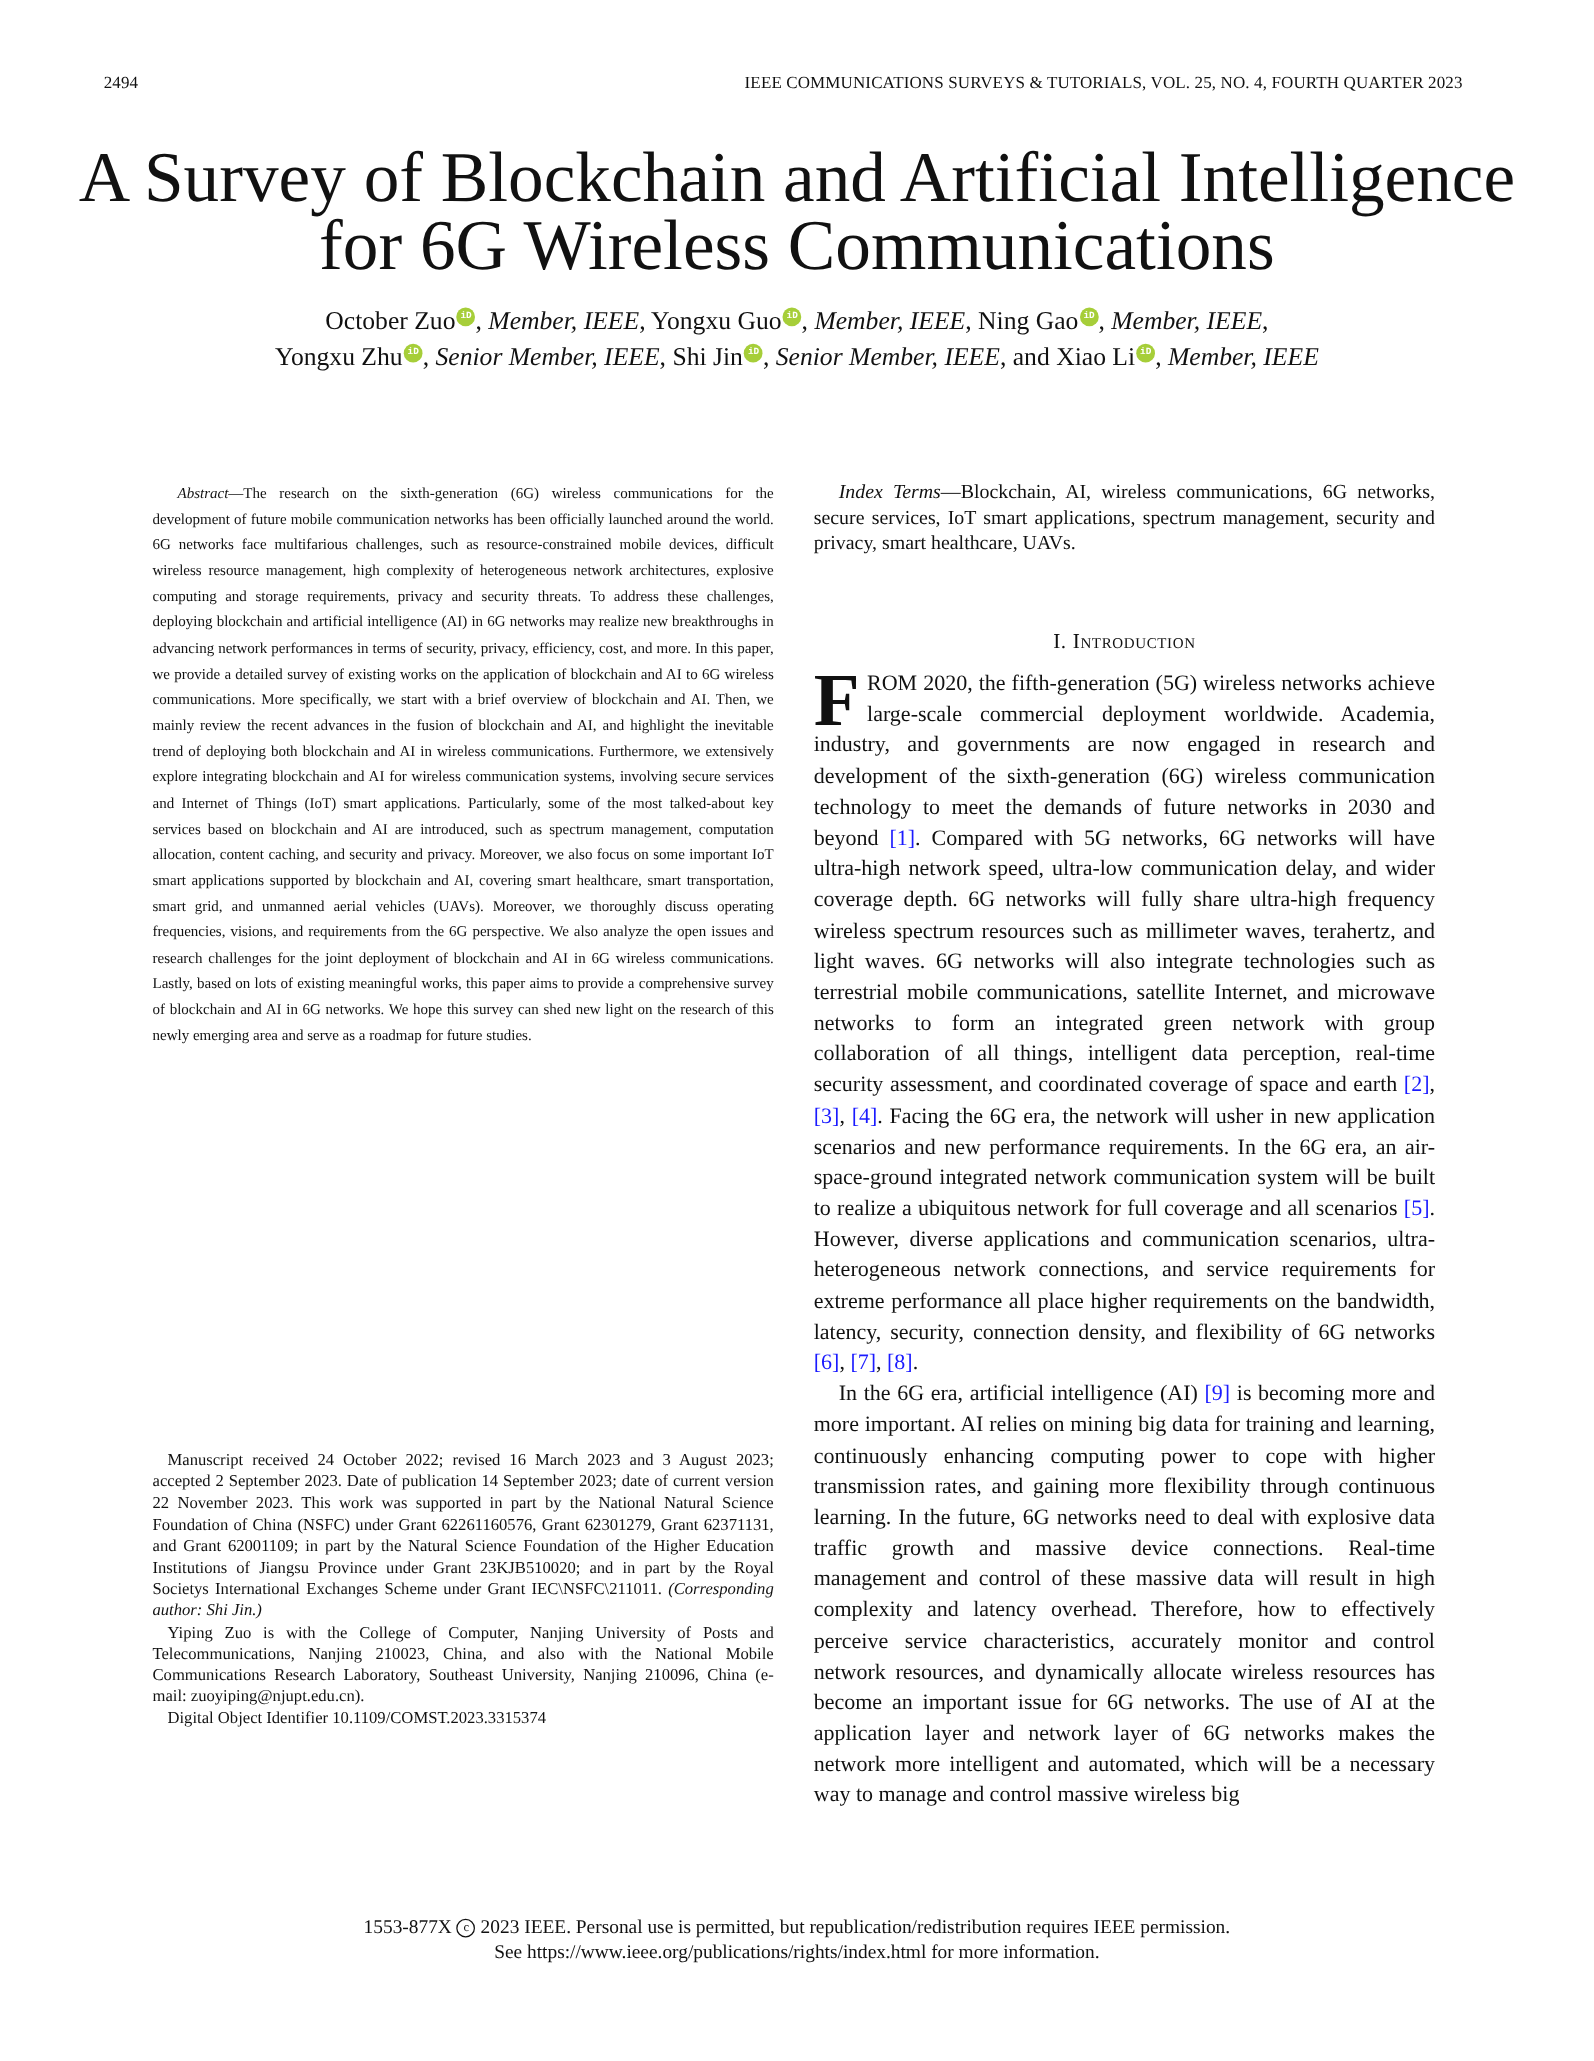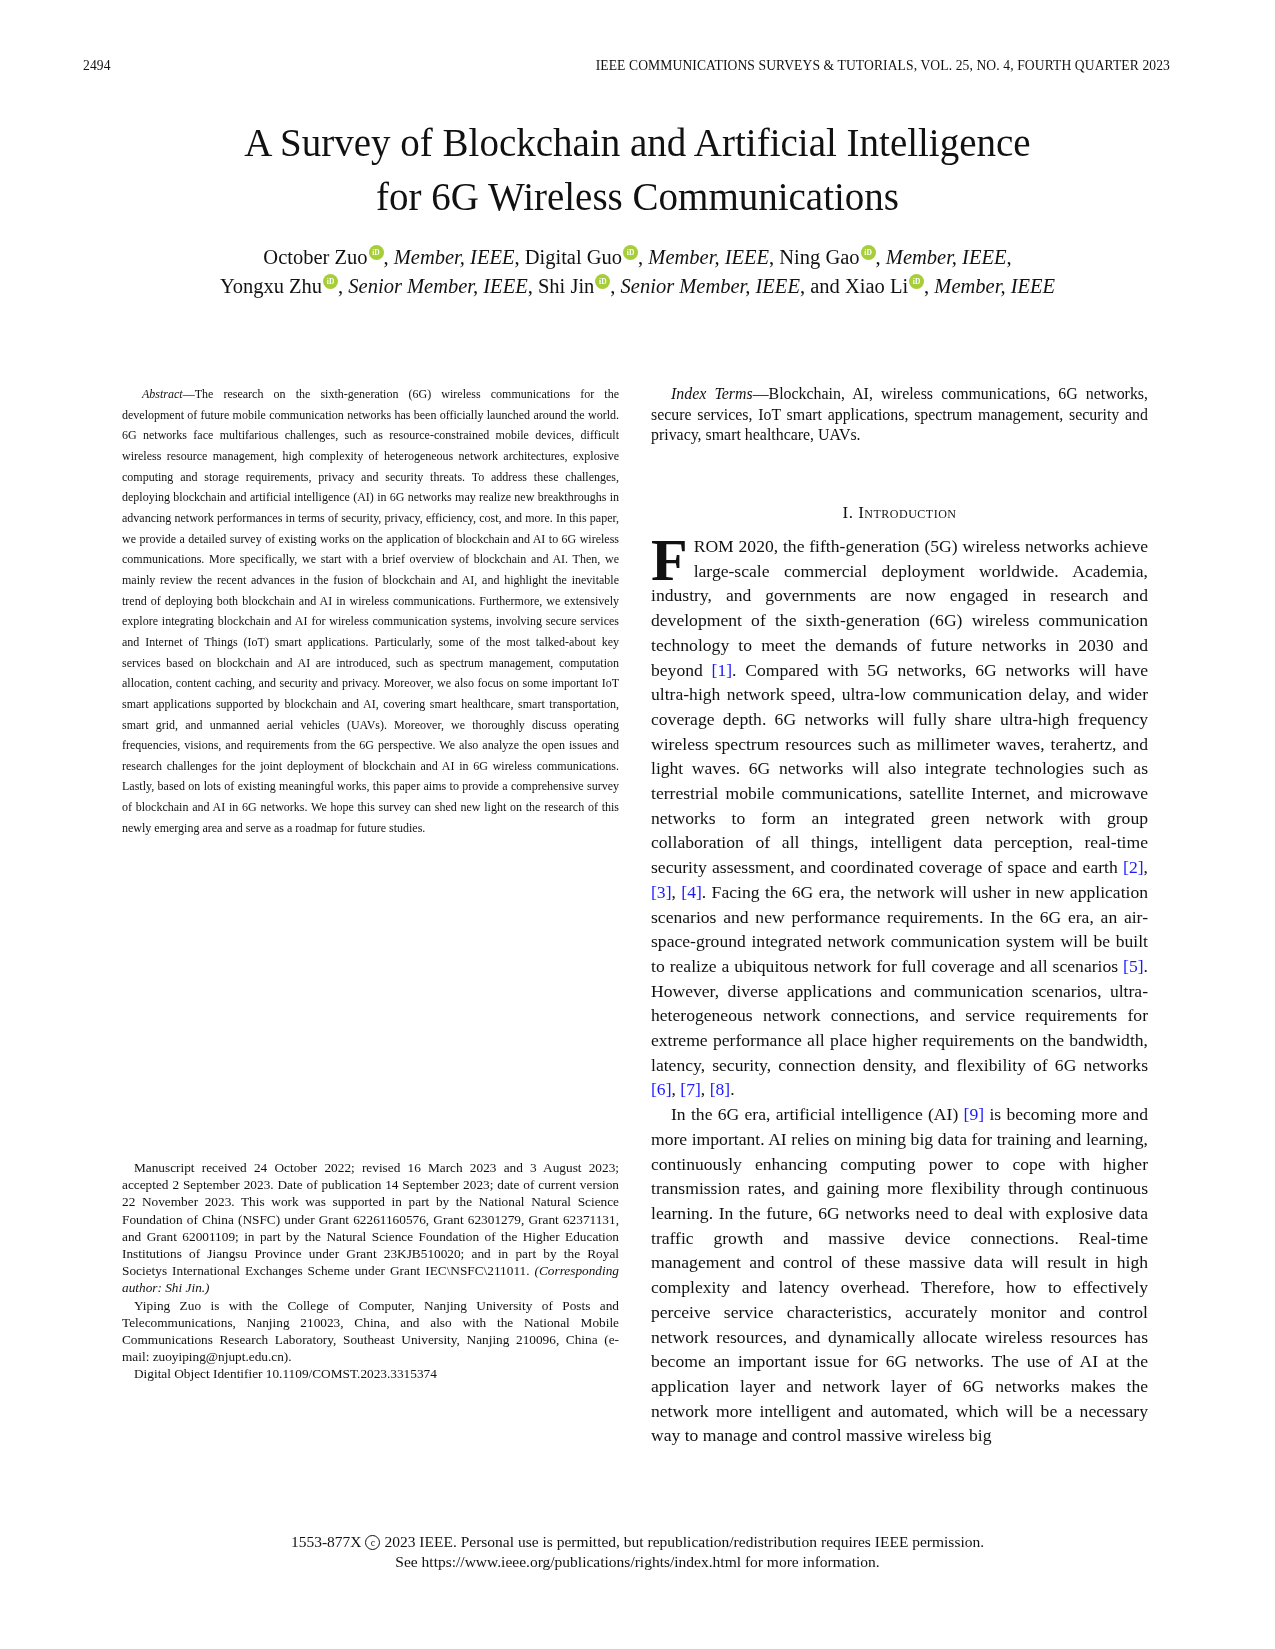--- a/index.html
+++ b/index.html
@@ -14,7 +14,7 @@
   }
   .title {
     position: absolute; top: 116px; left: 0; right: 0; text-align: center;
-    font-size: 39px; line-height: 54px; font-weight: normal; margin: 0;
+    font-size: 57px; line-height: 54px; font-weight: normal; margin: 0;
   }
   .authors {
     position: absolute; top: 243px; left: 0; right: 0; text-align: center;

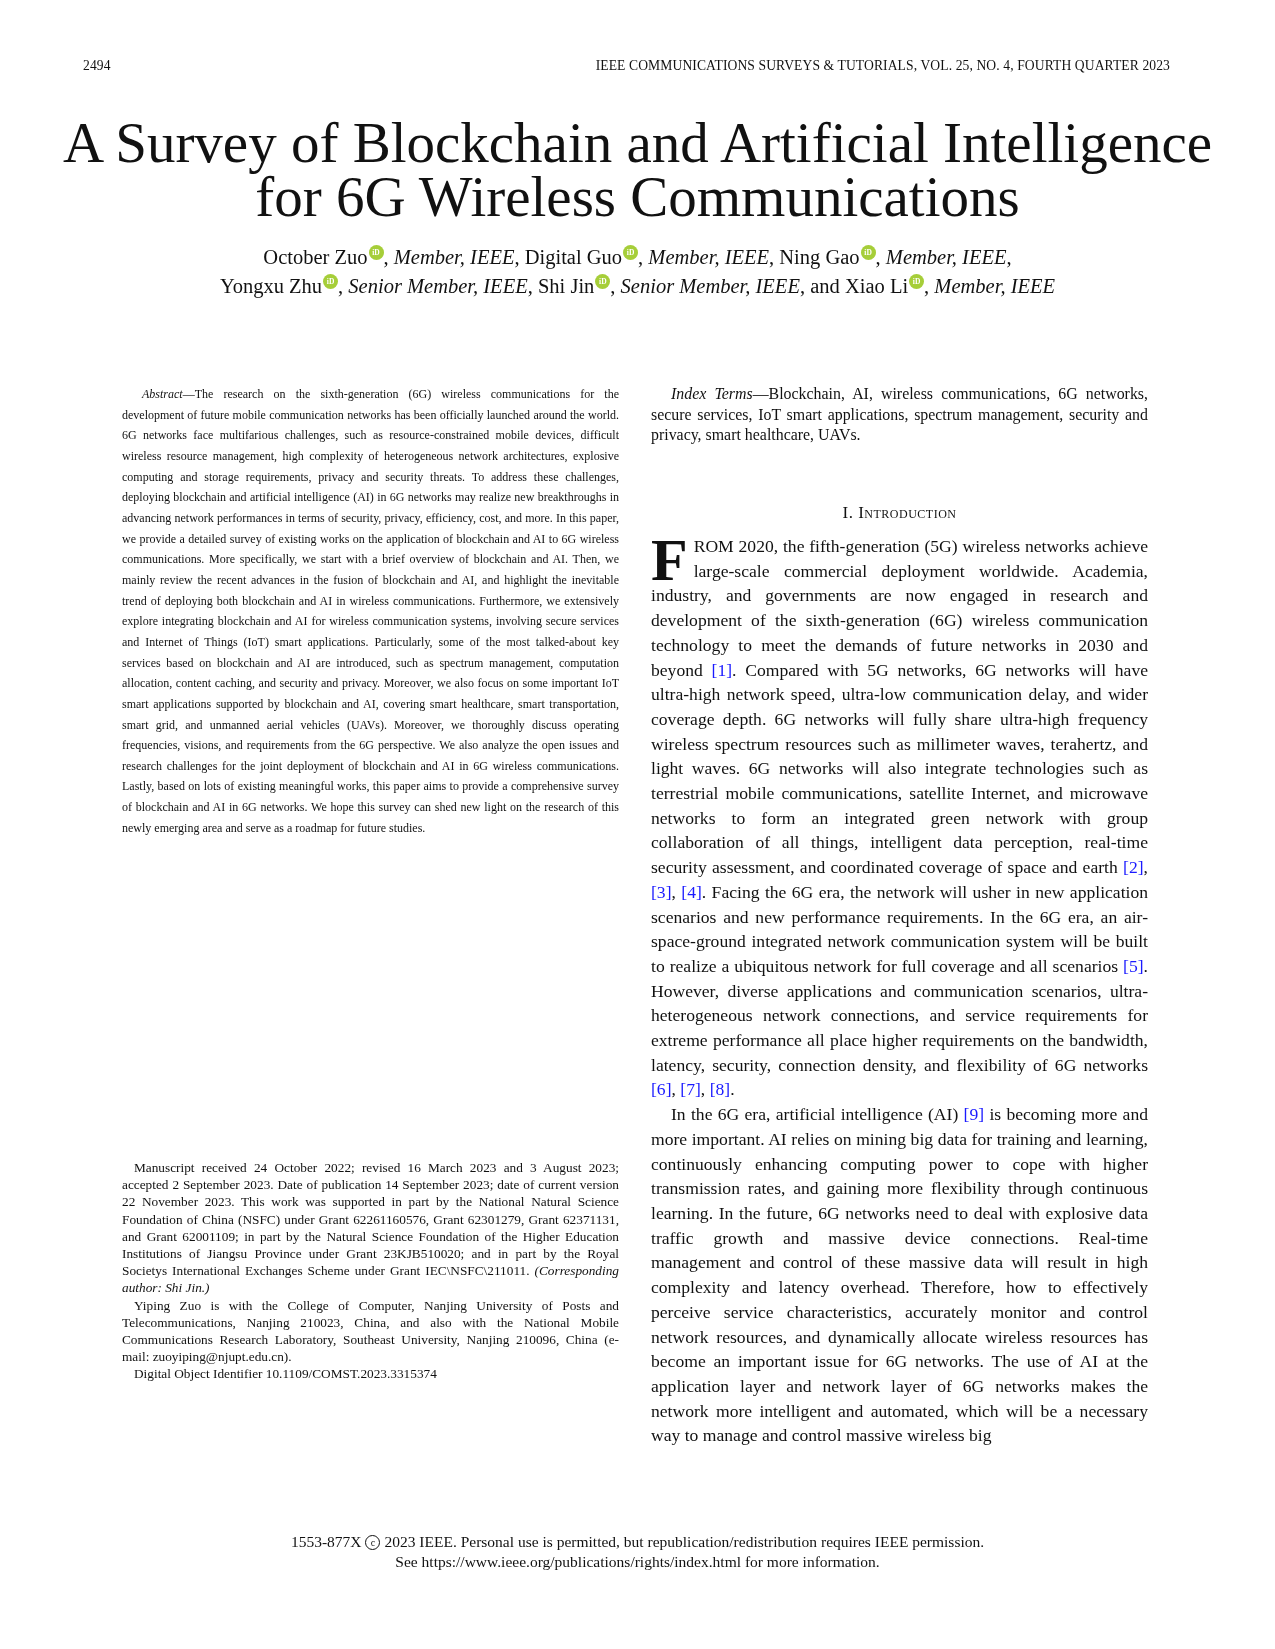--- a/index.html
+++ b/index.html
@@ -23,7 +23,7 @@
   .authors i { font-style: italic; margin-top: 40px; }
   .orcid {
     display: inline-block; width: 15px; height: 15px; border-radius: 50%;
-    background: #a6ce39; color: #fff; font-family: Liberation Serif, serif;
+    background: #a6ce39; color: #fff; font-family: Liberation Mono, monospace;
     font-size: 7.5px; font-weight: bold; line-height: 15px; text-align: center;
     vertical-align: 9px; margin-left: 1px;
   }

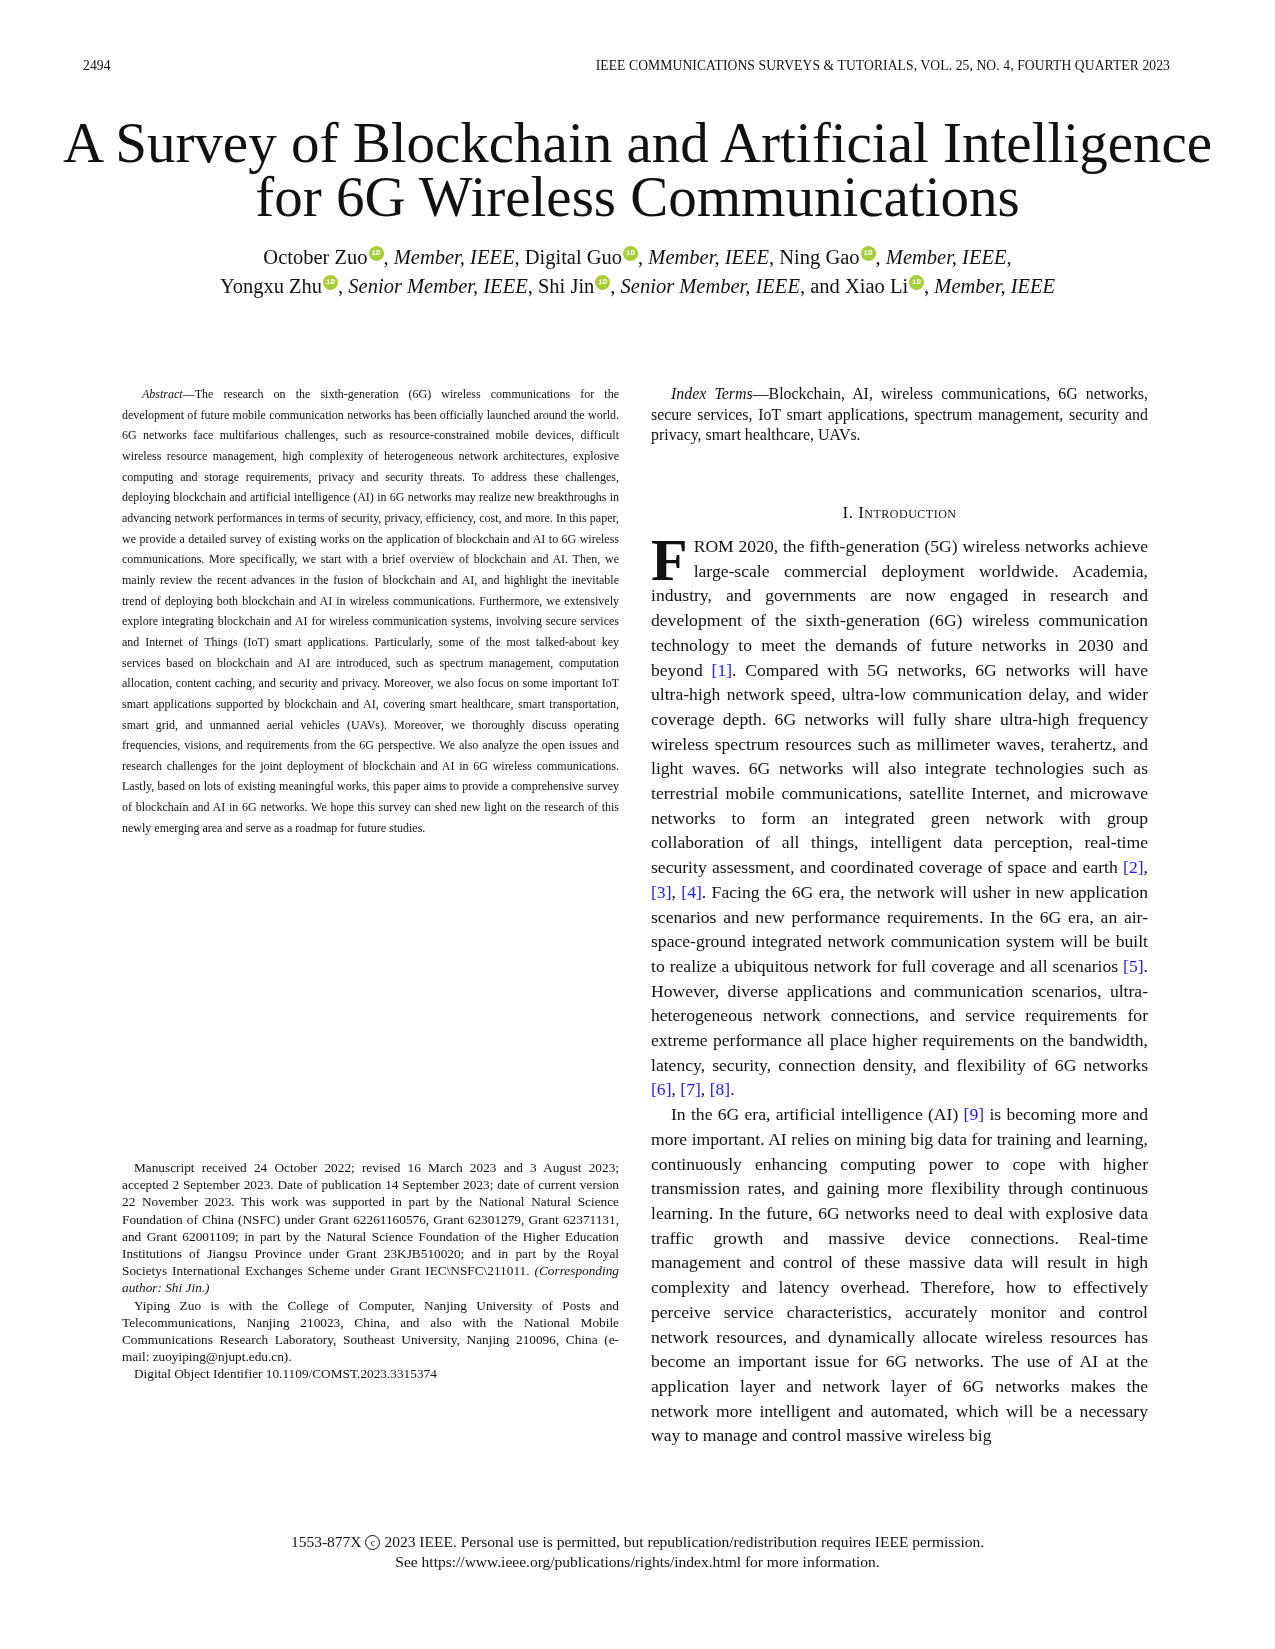--- a/index.html
+++ b/index.html
@@ -86,7 +86,7 @@
 
 <div class="authors">
   <span>October Zuo</span><span class="orcid">iD</span>, <i>Member, IEEE</i>,
-  <span>Digital Guo</span><span class="orcid">iD</span>, <i>Member, IEEE</i>,
+  <span>Yongxu Guo</span><span class="orcid">iD</span>, <i>Member, IEEE</i>,
   <span>Ning Gao</span><span class="orcid">iD</span>, <i>Member, IEEE</i>,<br>
   <span>Yongxu Zhu</span><span class="orcid">iD</span>, <i>Senior Member, IEEE</i>,
   <span>Shi Jin</span><span class="orcid">iD</span>, <i>Senior Member, IEEE</i>,

